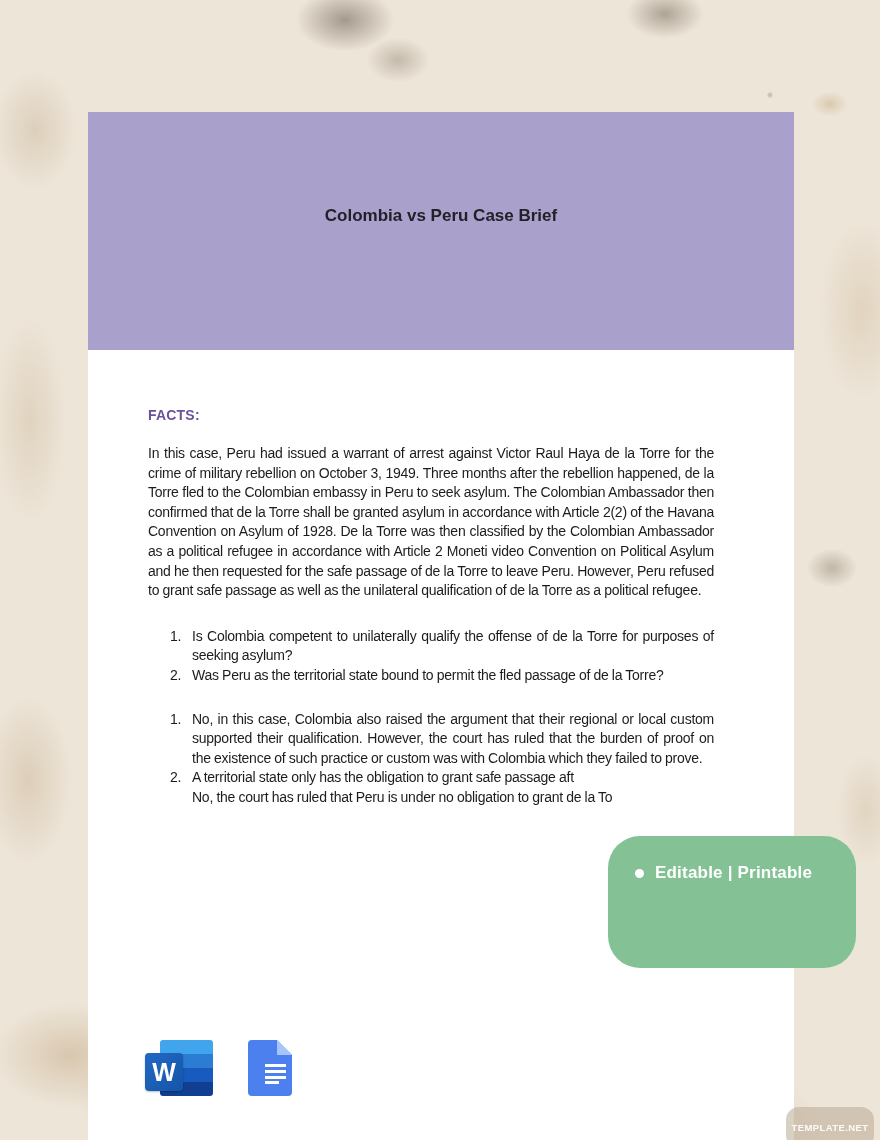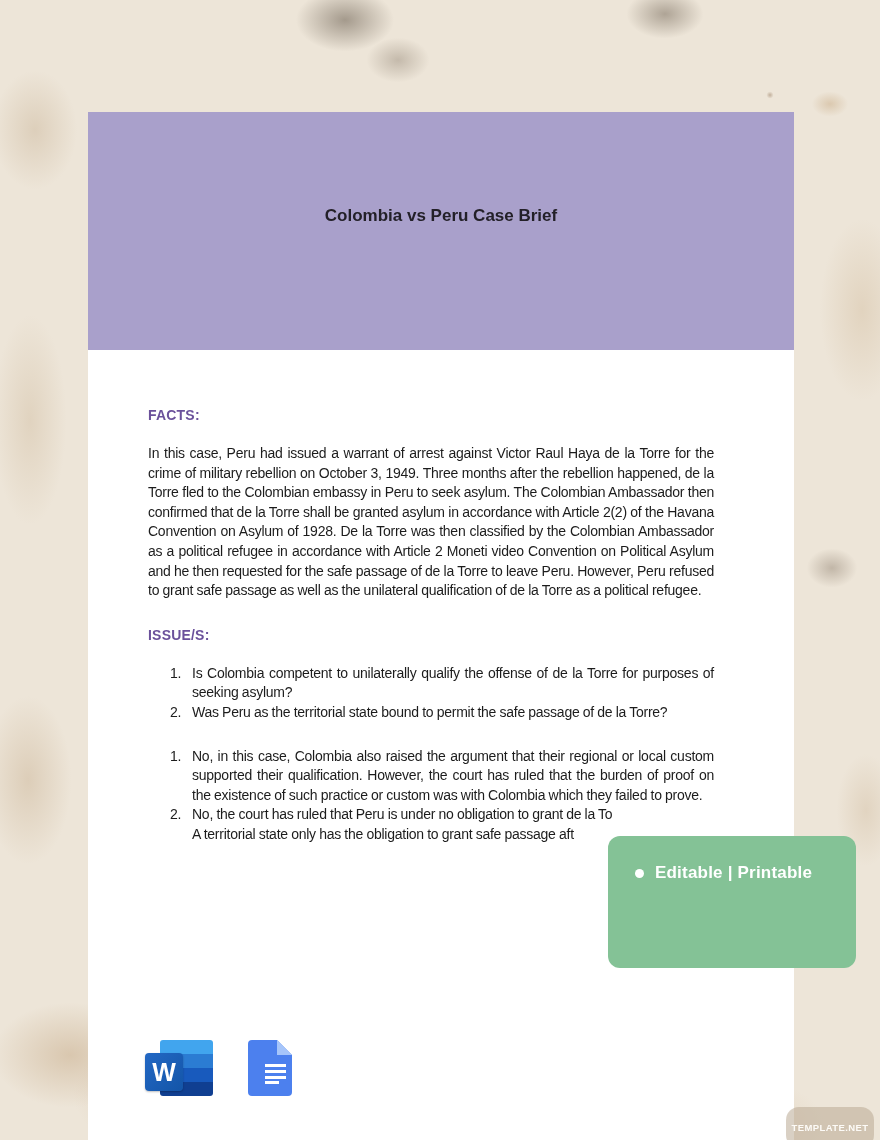--- a/index.html
+++ b/index.html
@@ -168,7 +168,6 @@
     <h3 class="section-heading">FACTS:</h3>
     <p class="paragraph body-text">In this case, Peru had issued a warrant of arrest against Victor Raul Haya de la Torre for the crime of military rebellion on October 3, 1949. Three months after the rebellion happened, de la Torre fled to the Colombian embassy in Peru to seek asylum. The Colombian Ambassador then confirmed that de la Torre shall be granted asylum in accordance with Article 2(2) of the Havana Convention on Asylum of 1928. De la Torre was then classified by the Colombian Ambassador as a political refugee in accordance with Article 2 Moneti video Convention on Political Asylum and he then requested for the safe passage of de la Torre to leave Peru. However, Peru refused to grant safe passage as well as the unilateral qualification of de la Torre as a political refugee.</p>
 
-    <h3 class="section-heading">ISSUE/S:</h3>
     <ol class="num-list body-text">
       <li>Is Colombia competent to unilaterally qualify the offense of de la Torre for purposes of seeking asylum?</li>
       <li>Was Peru as the territorial state bound to permit the safe passage of de la Torre?</li>

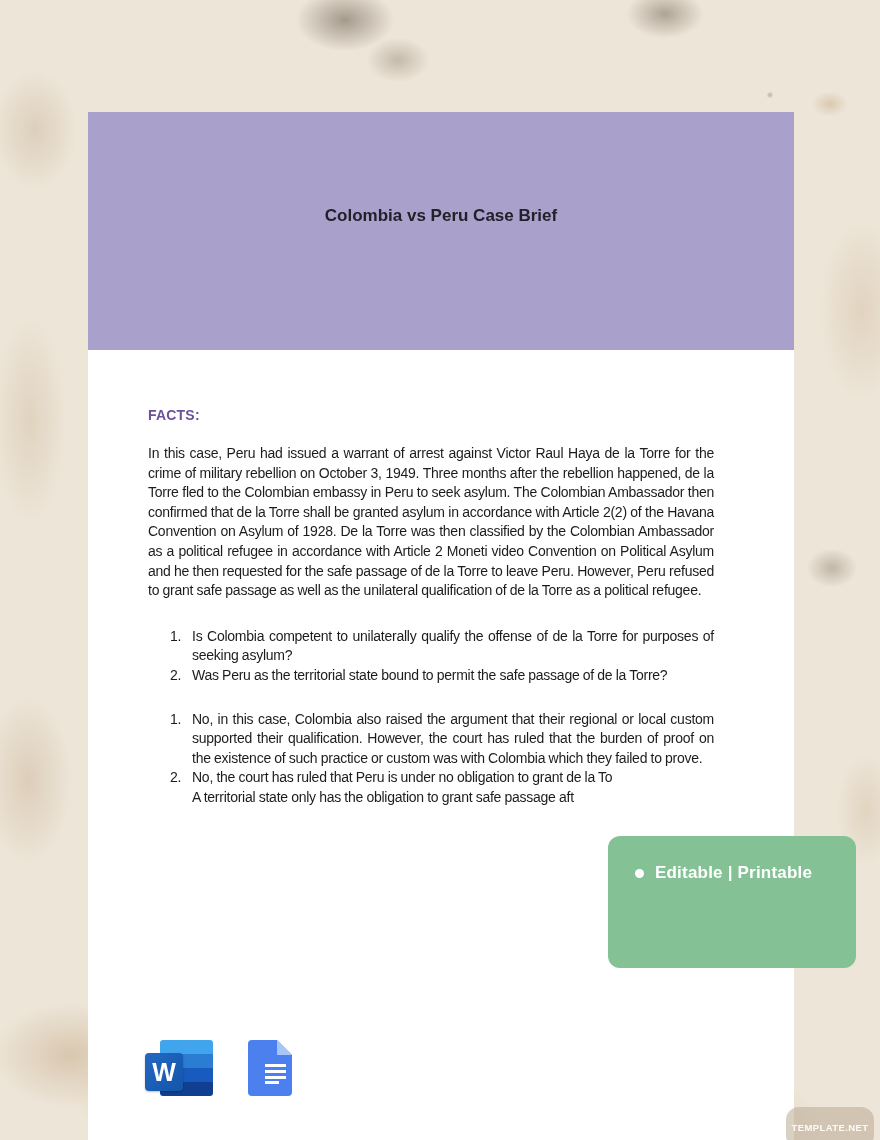--- a/index.html
+++ b/index.html
@@ -170,7 +170,7 @@
 
     <ol class="num-list body-text">
       <li>Is Colombia competent to unilaterally qualify the offense of de la Torre for purposes of seeking asylum?</li>
-      <li>Was Peru as the territorial state bound to permit the safe passage of de la Torre?</li>
+      <li>Was Peru as the territorial state bound to permit the fled passage of de la Torre?</li>
     </ol>
 
     <ol class="num-list body-text">

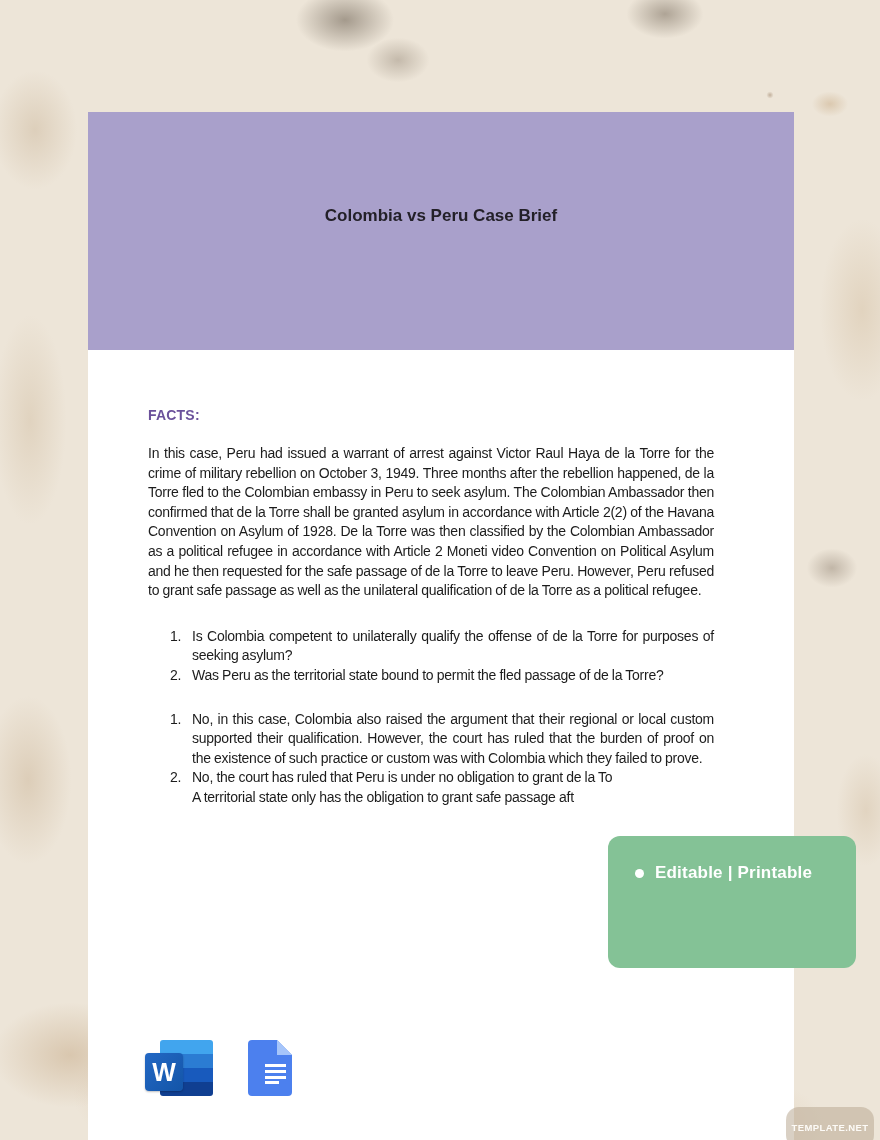--- a/index.html
+++ b/index.html
@@ -176,8 +176,8 @@
     <ol class="num-list body-text">
       <li>No, in this case, Colombia also raised the argument that their regional or local custom supported their qualification. However, the court has ruled that the burden of proof on the existence of such practice or custom was with Colombia which they failed to prove.</li>
       <li>
+        <div class="frag-line">A territorial state only has the obligation to grant safe passage aft</div>
         <div class="frag-line">No, the court has ruled that Peru is under no obligation to grant de la To</div>
-        <div class="frag-line">A territorial state only has the obligation to grant safe passage aft</div>
       </li>
     </ol>
 

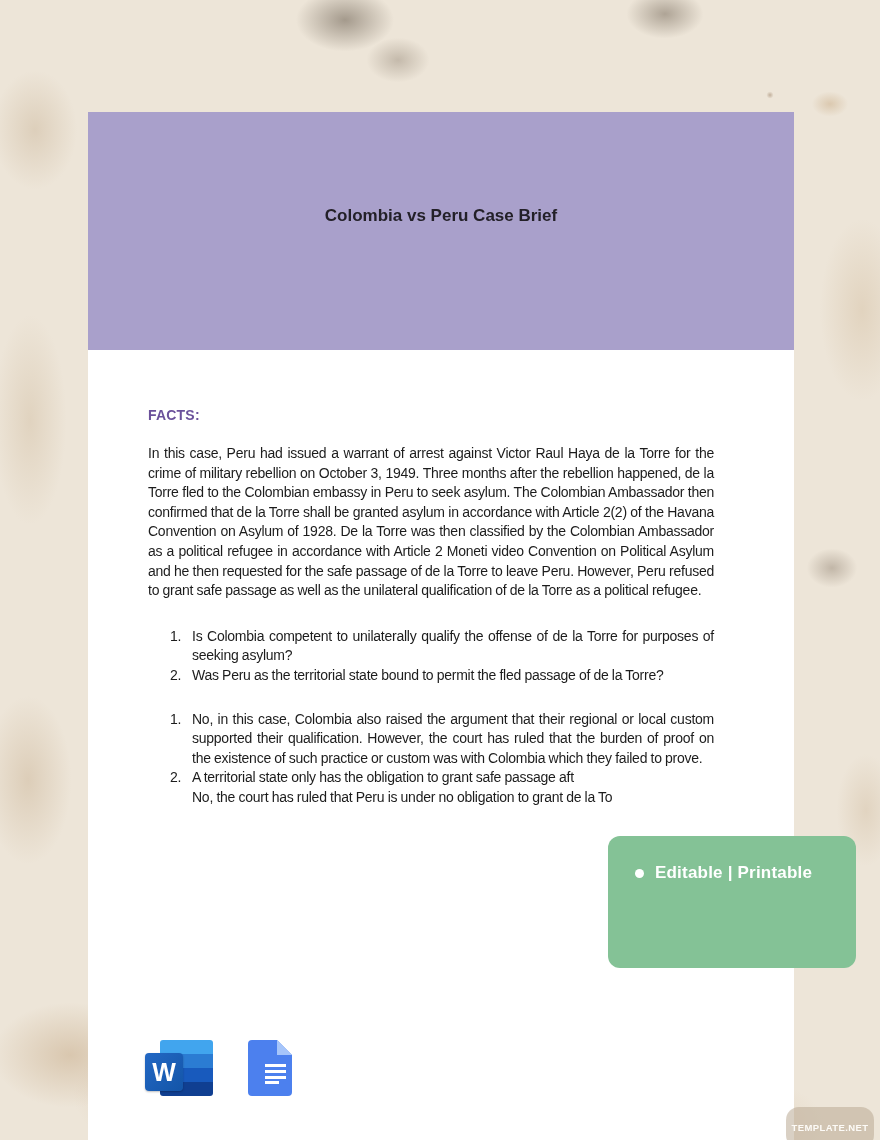--- a/index.html
+++ b/index.html
@@ -92,7 +92,7 @@
     position: absolute; left: 608px; top: 836px;
     width: 248px; height: 132px;
     background: #84c296;
-    border-radius: 12px;
+    border-radius: 32px;
     z-index: 5;
     box-sizing: border-box;
     padding-top: 27px;

